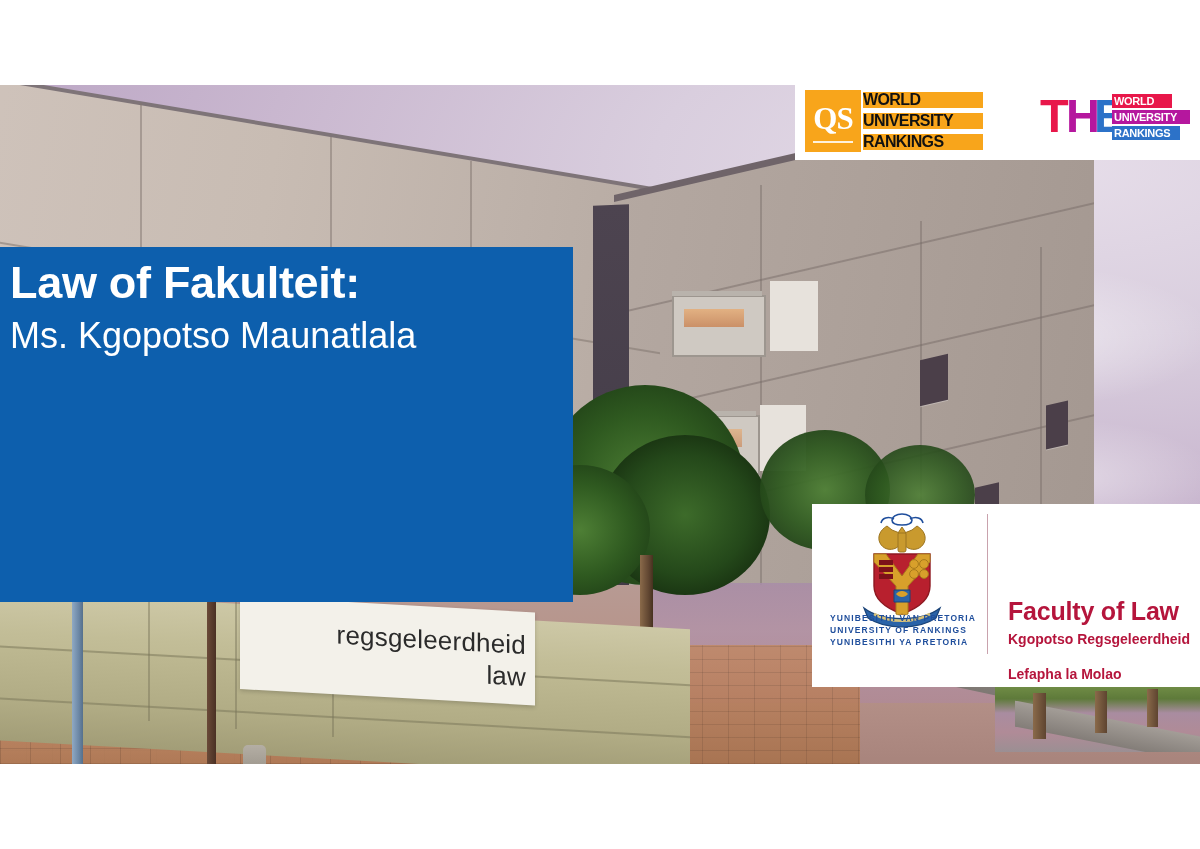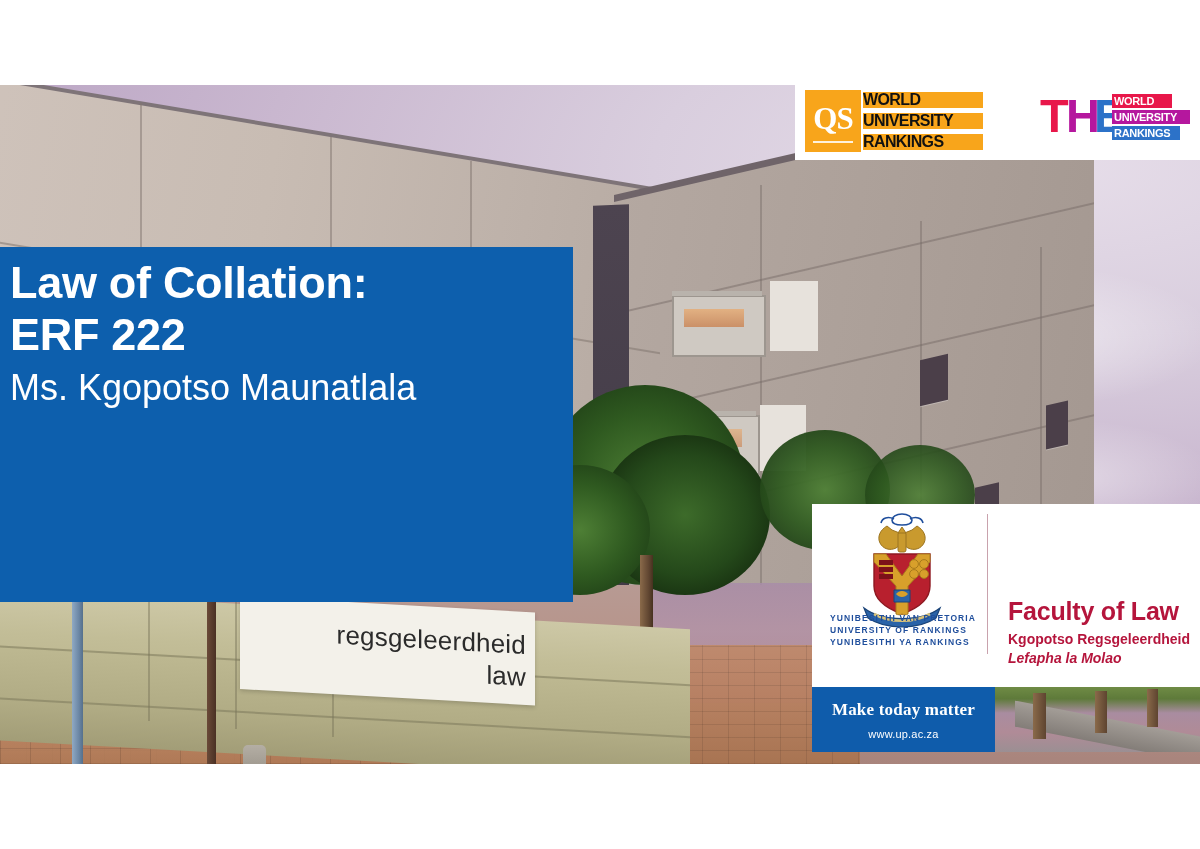--- a/index.html
+++ b/index.html
@@ -269,7 +269,7 @@
 
   <div class="titleBox">
     <div class="ttl">
-      <div class="t-main">Law of Collation:</div>
+      <div class="t-main">Law of Fakulteit:</div>
       <div class="t-main">ERF 222</div>
       <div class="t-sub">Ms. Kgopotso Maunatlala</div>
     </div>

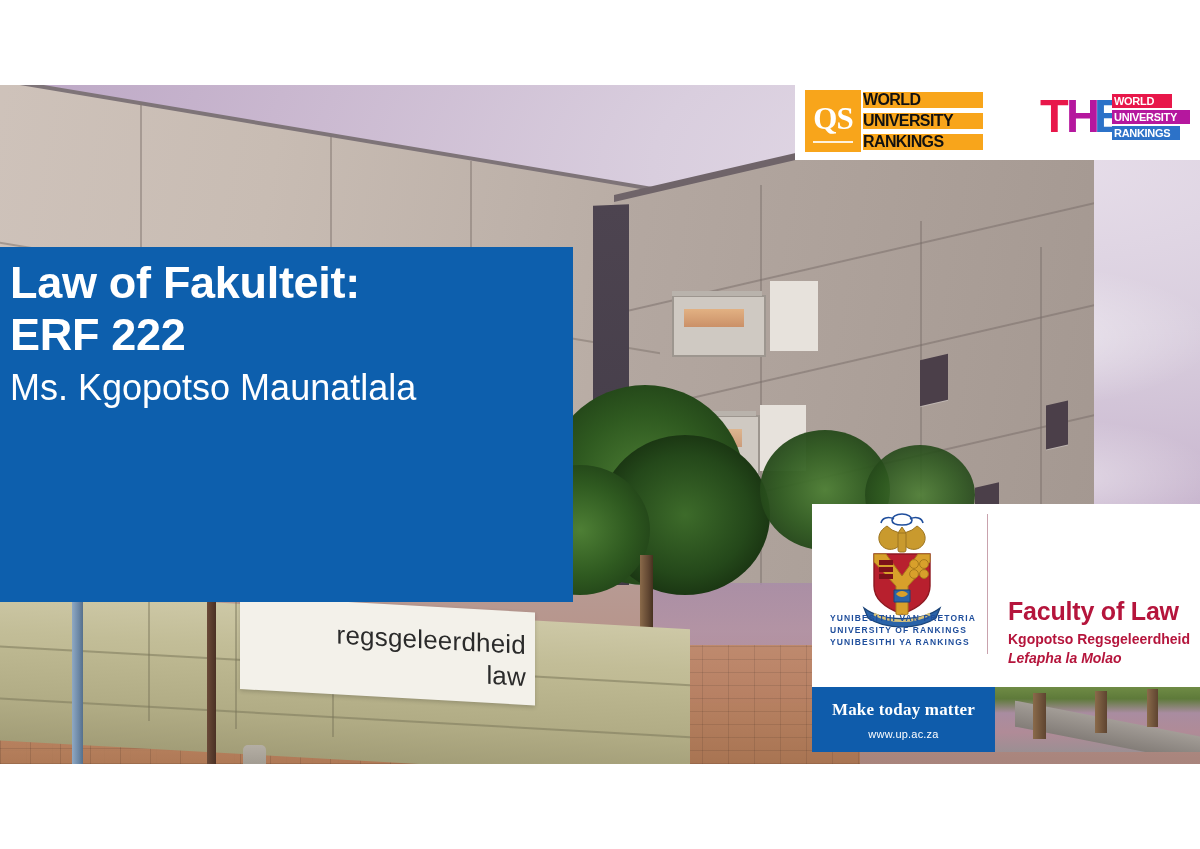--- a/index.html
+++ b/index.html
@@ -270,7 +270,6 @@
   <div class="titleBox">
     <div class="ttl">
       <div class="t-main">Law of Fakulteit:</div>
-      <div class="t-main">ERF 222</div>
       <div class="t-sub">Ms. Kgopotso Maunatlala</div>
     </div>
   </div>

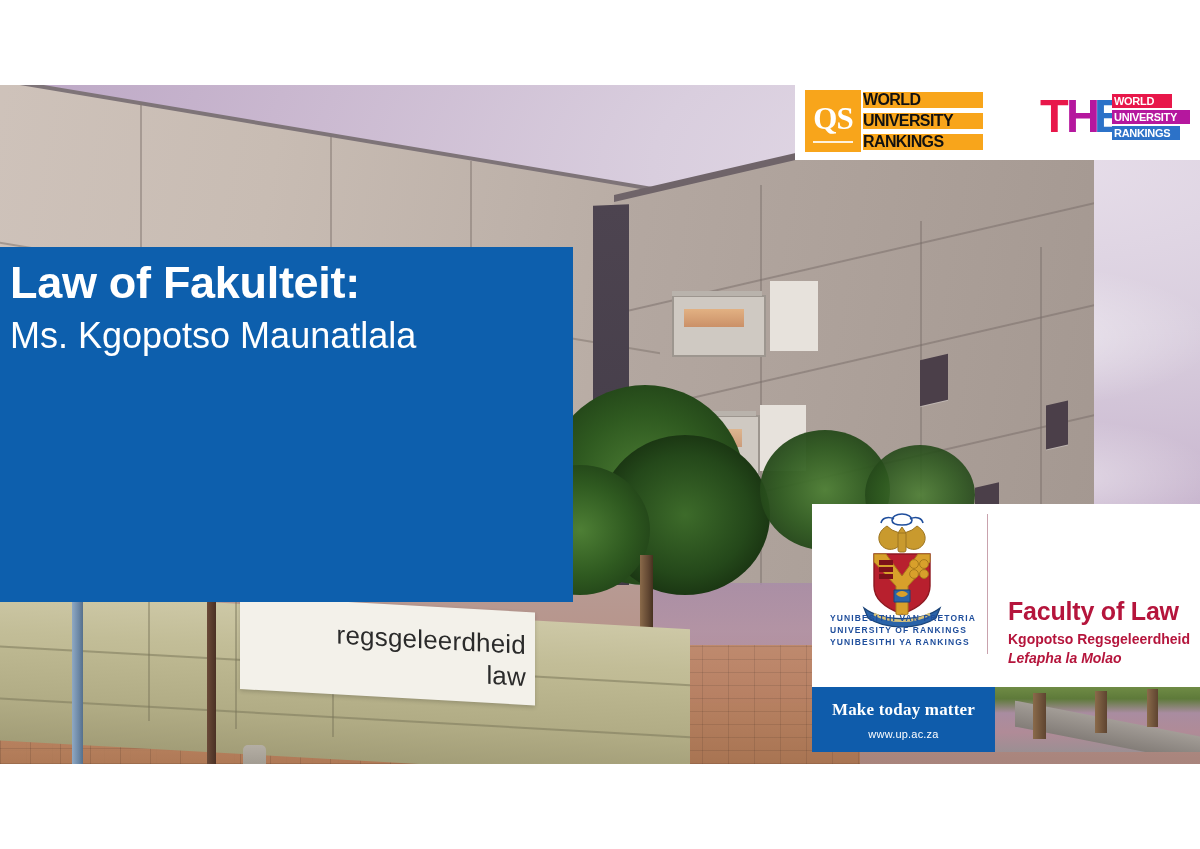--- a/index.html
+++ b/index.html
@@ -363,7 +363,7 @@
     <div class="upNames">
       <div>YUNIBESITHI VAN PRETORIA</div>
       <div>UNIVERSITY OF RANKINGS</div>
-      <div>YUNIBESITHI YA RANKINGS</div>
+      <div>YUNIBESITHI YA PRETORIA</div>
     </div>
 
     <div class="facWrap">

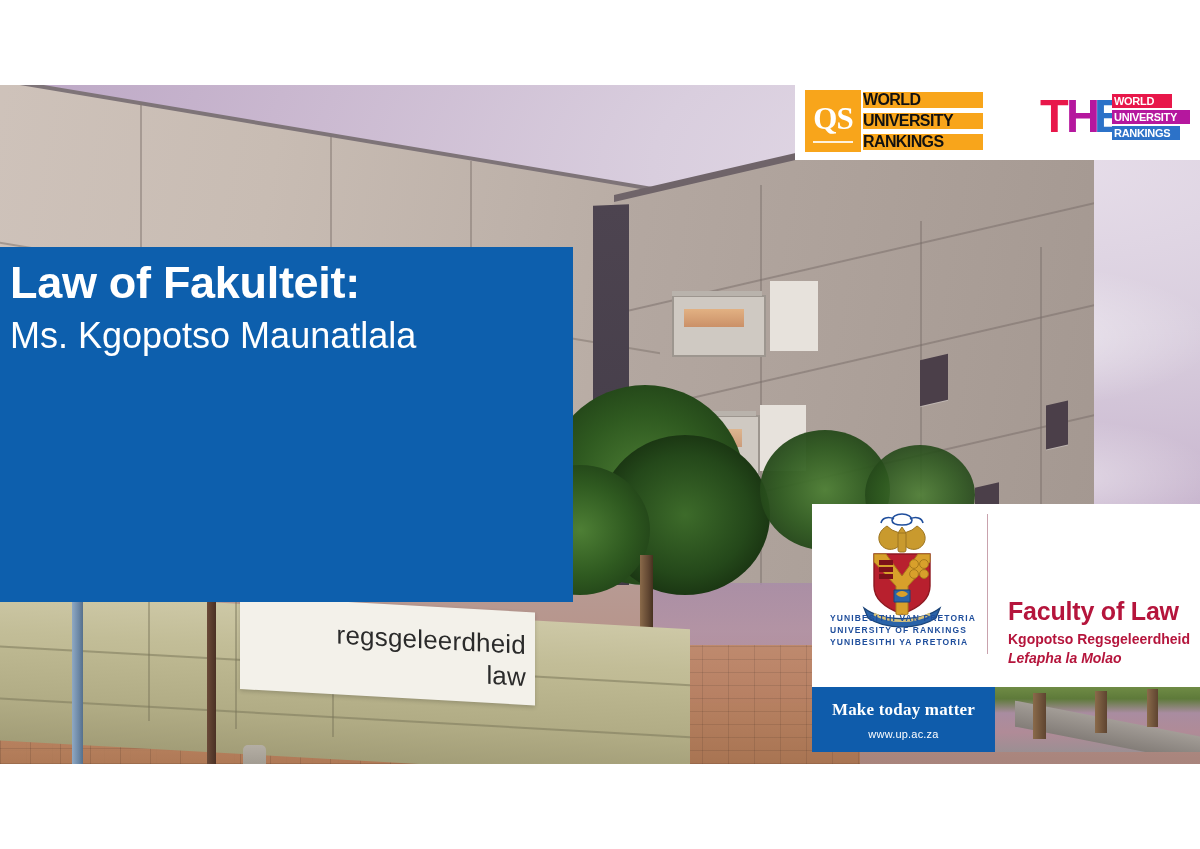--- a/index.html
+++ b/index.html
@@ -369,7 +369,7 @@
     <div class="facWrap">
       <div class="facTitle">Faculty of Law</div>
       <div class="facSub">Kgopotso Regsgeleerdheid</div>
-      <div class="facSub" style="margin-top:0;font-style:italic;">Lefapha la Molao</div>
+      <div class="facSub" style="margin-top:16px;">Lefapha la Molao</div>
     </div>
 
     <div class="upBlue">

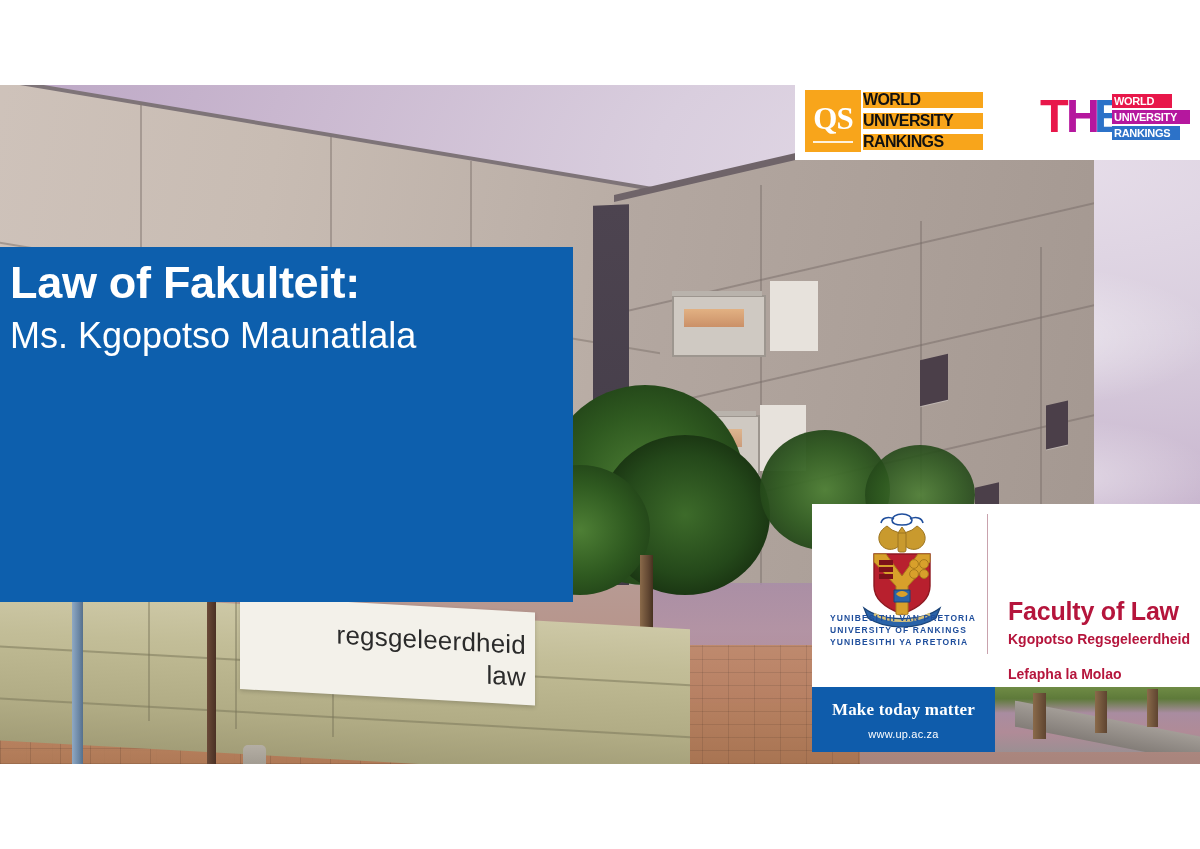--- a/index.html
+++ b/index.html
@@ -372,10 +372,6 @@
       <div class="facSub" style="margin-top:16px;">Lefapha la Molao</div>
     </div>
 
-    <div class="upBlue">
-      <div class="mtm">Make today matter</div>
-      <div class="url">www.up.ac.za</div>
-    </div>
 
     <div class="upPhotoStrip">
       <div class="upStripKerb"></div>

